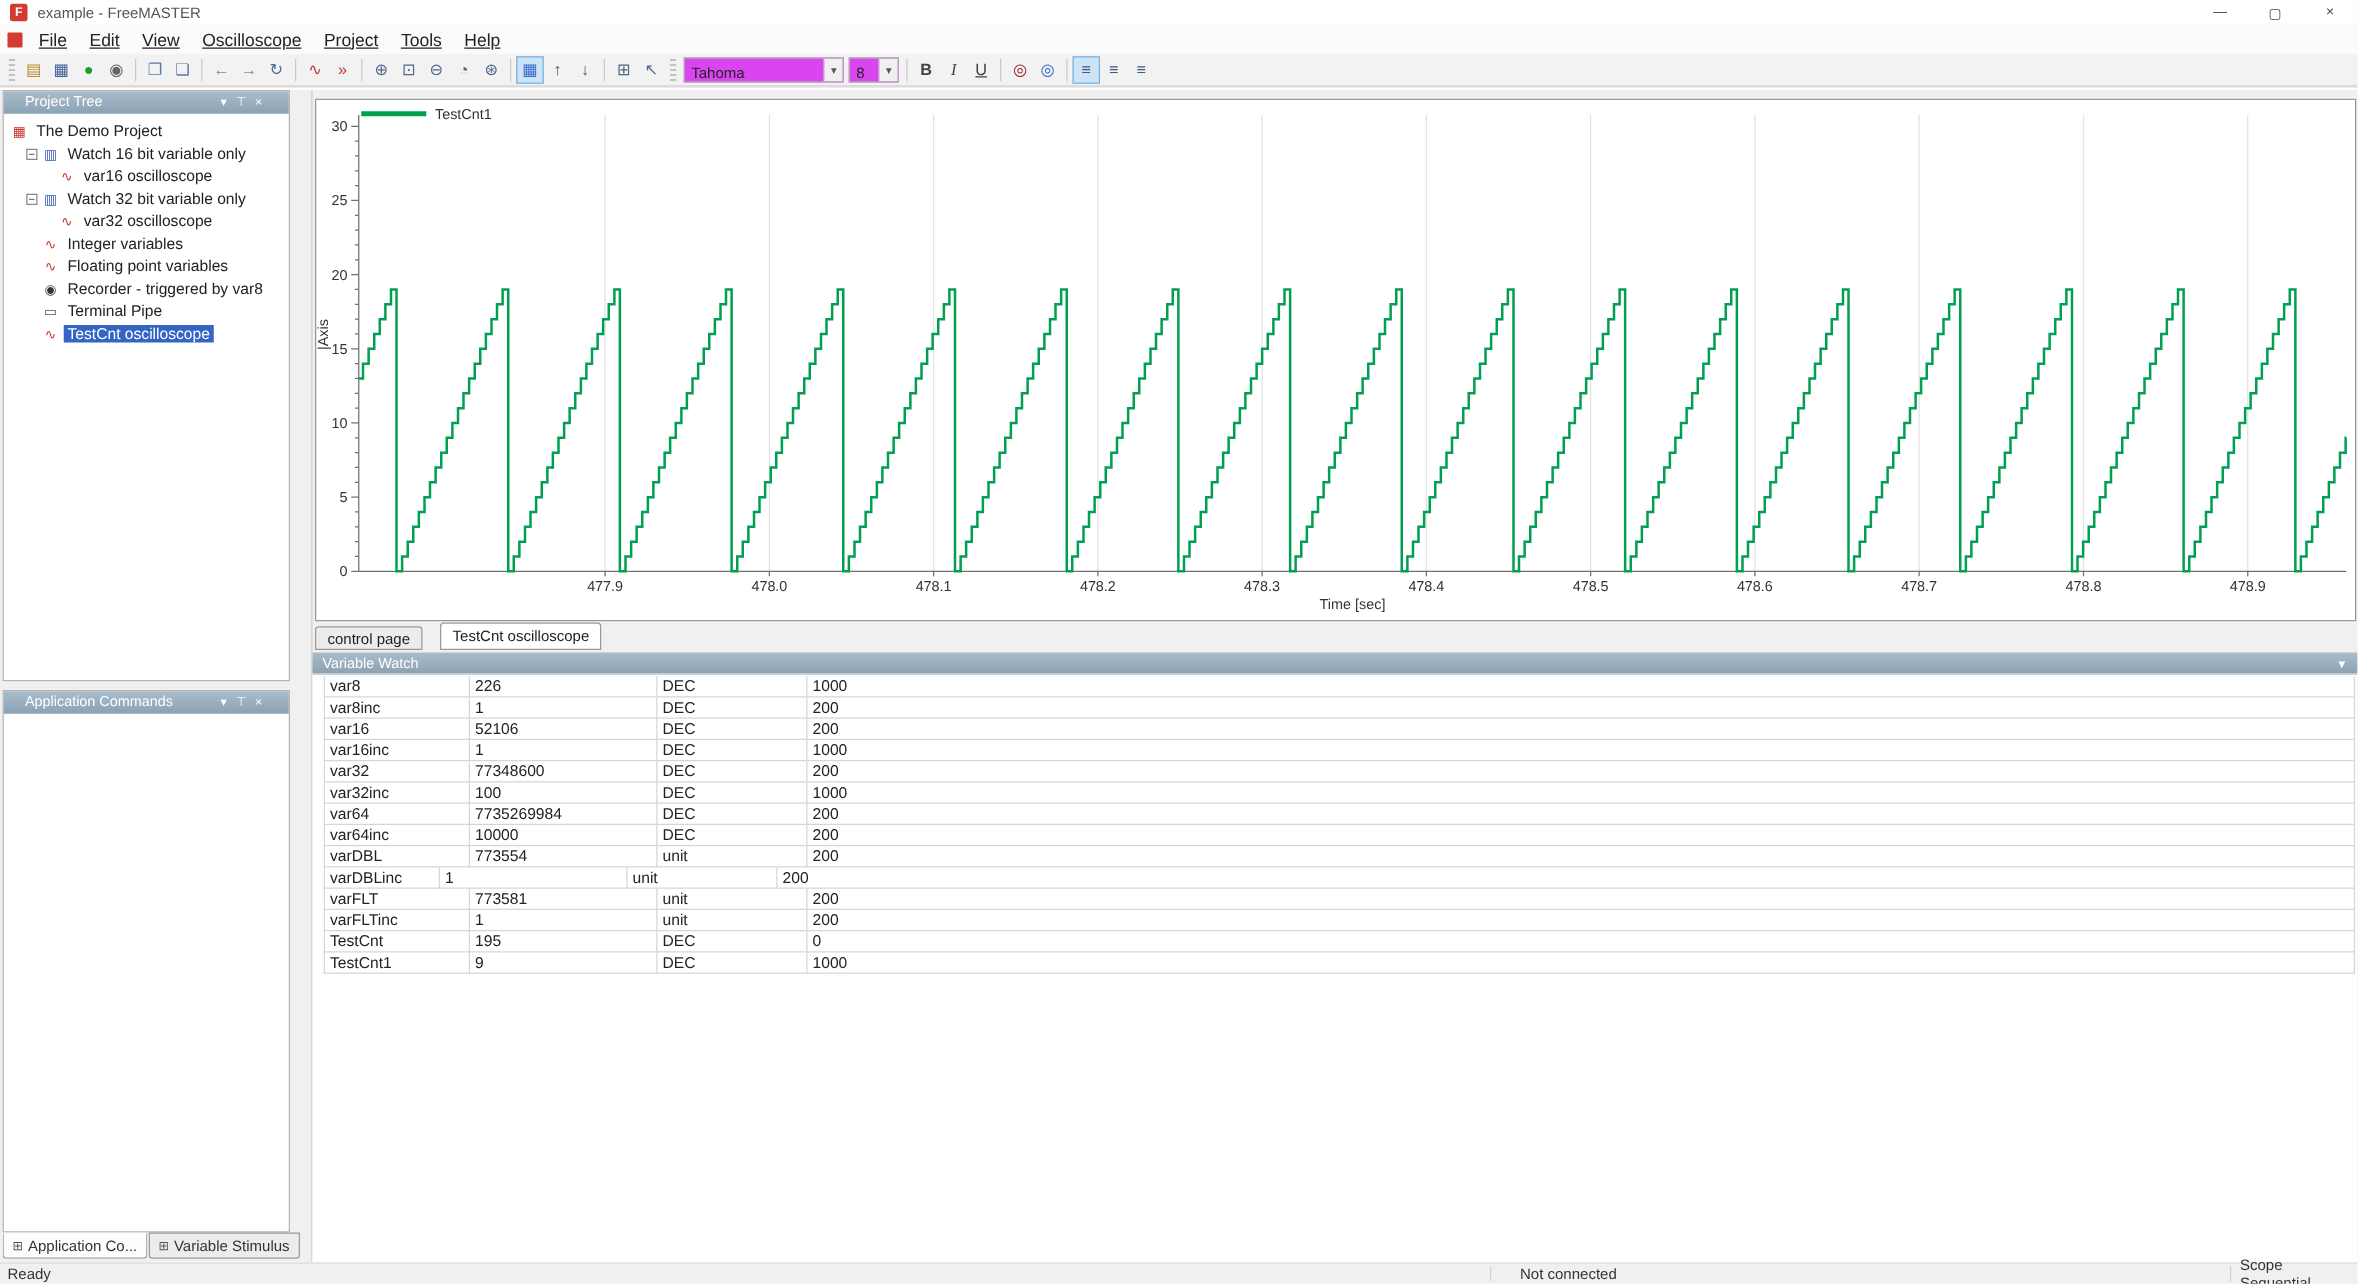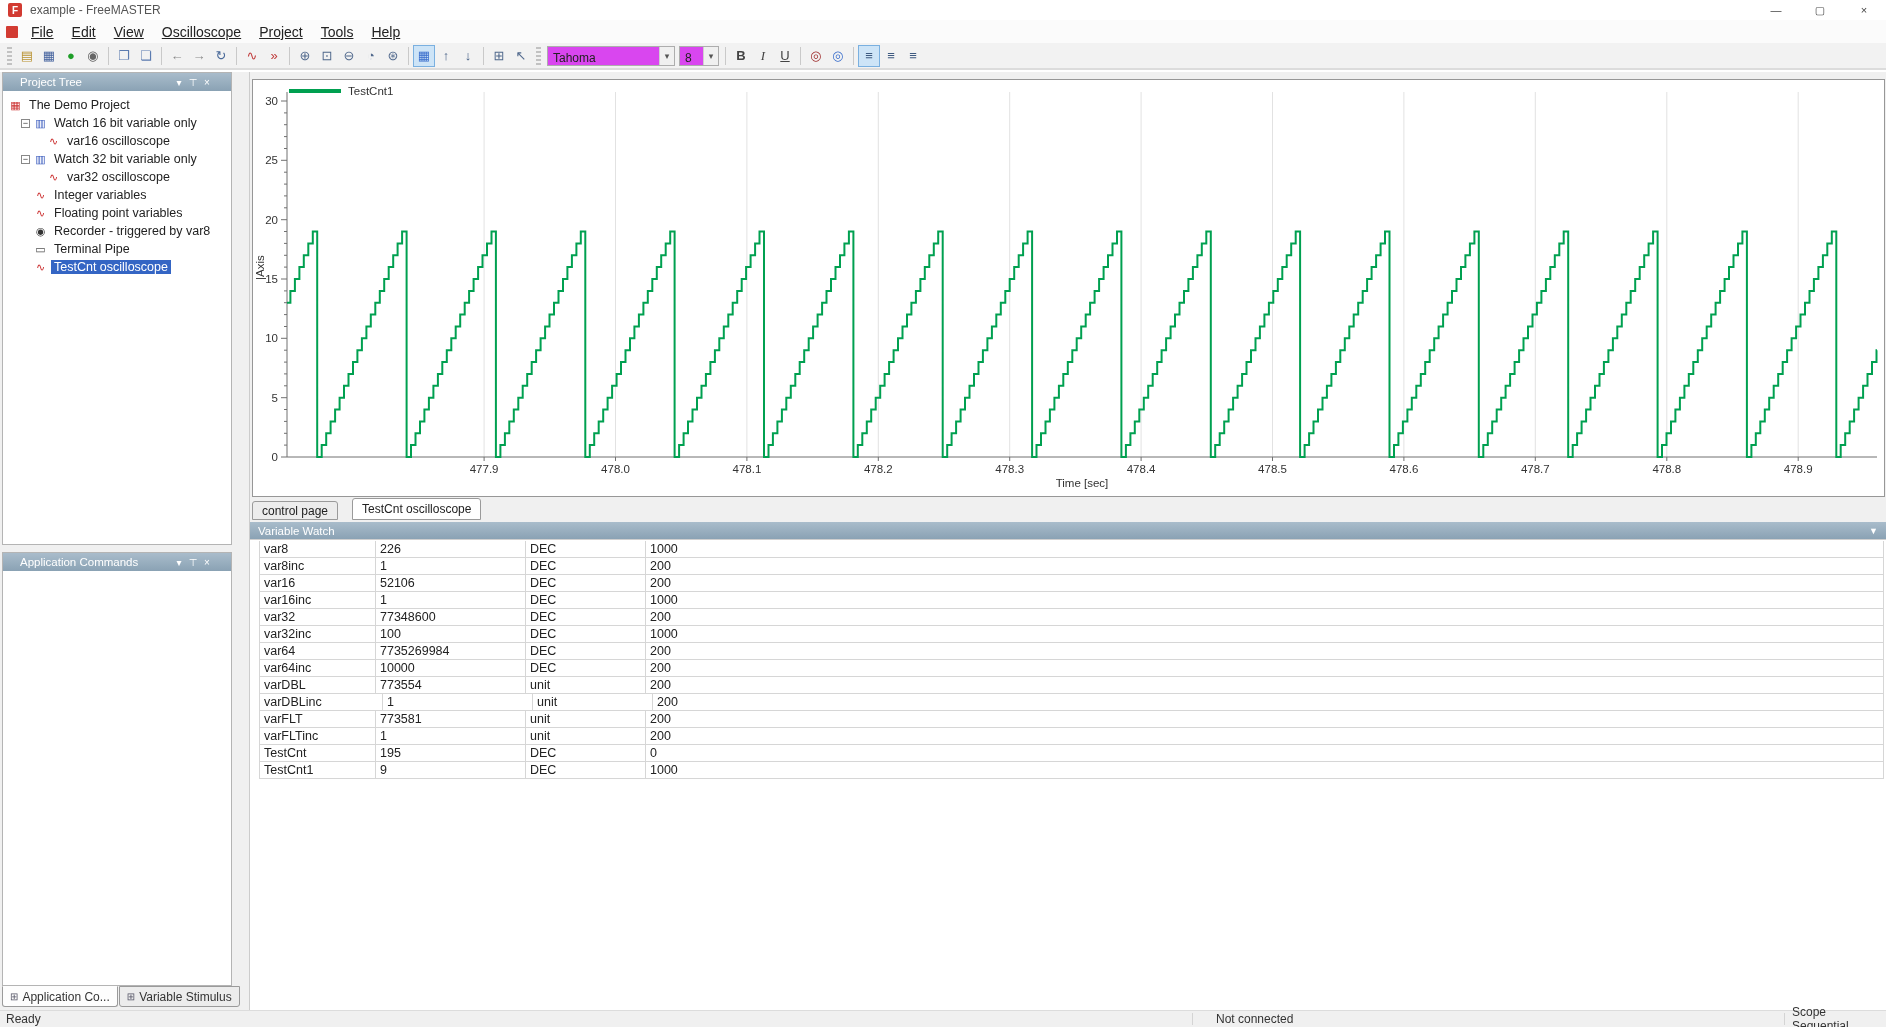--- a/index.html
+++ b/index.html
@@ -394,7 +394,7 @@
           <div class="vw-cell" style="flex: 1 1 0%;">200</div>
         </div>
         <div class="vw-row">
-          <div class="vw-cell" style="width: 124px;">varDBLinc</div>
+          <div class="vw-cell" style="width: 93px;">varDBLinc</div>
           <div class="vw-cell" style="width: 150px;">1</div>
           <div class="vw-cell" style="width: 120px;">unit</div>
           <div class="vw-cell" style="flex: 1 1 0%;">200</div>

